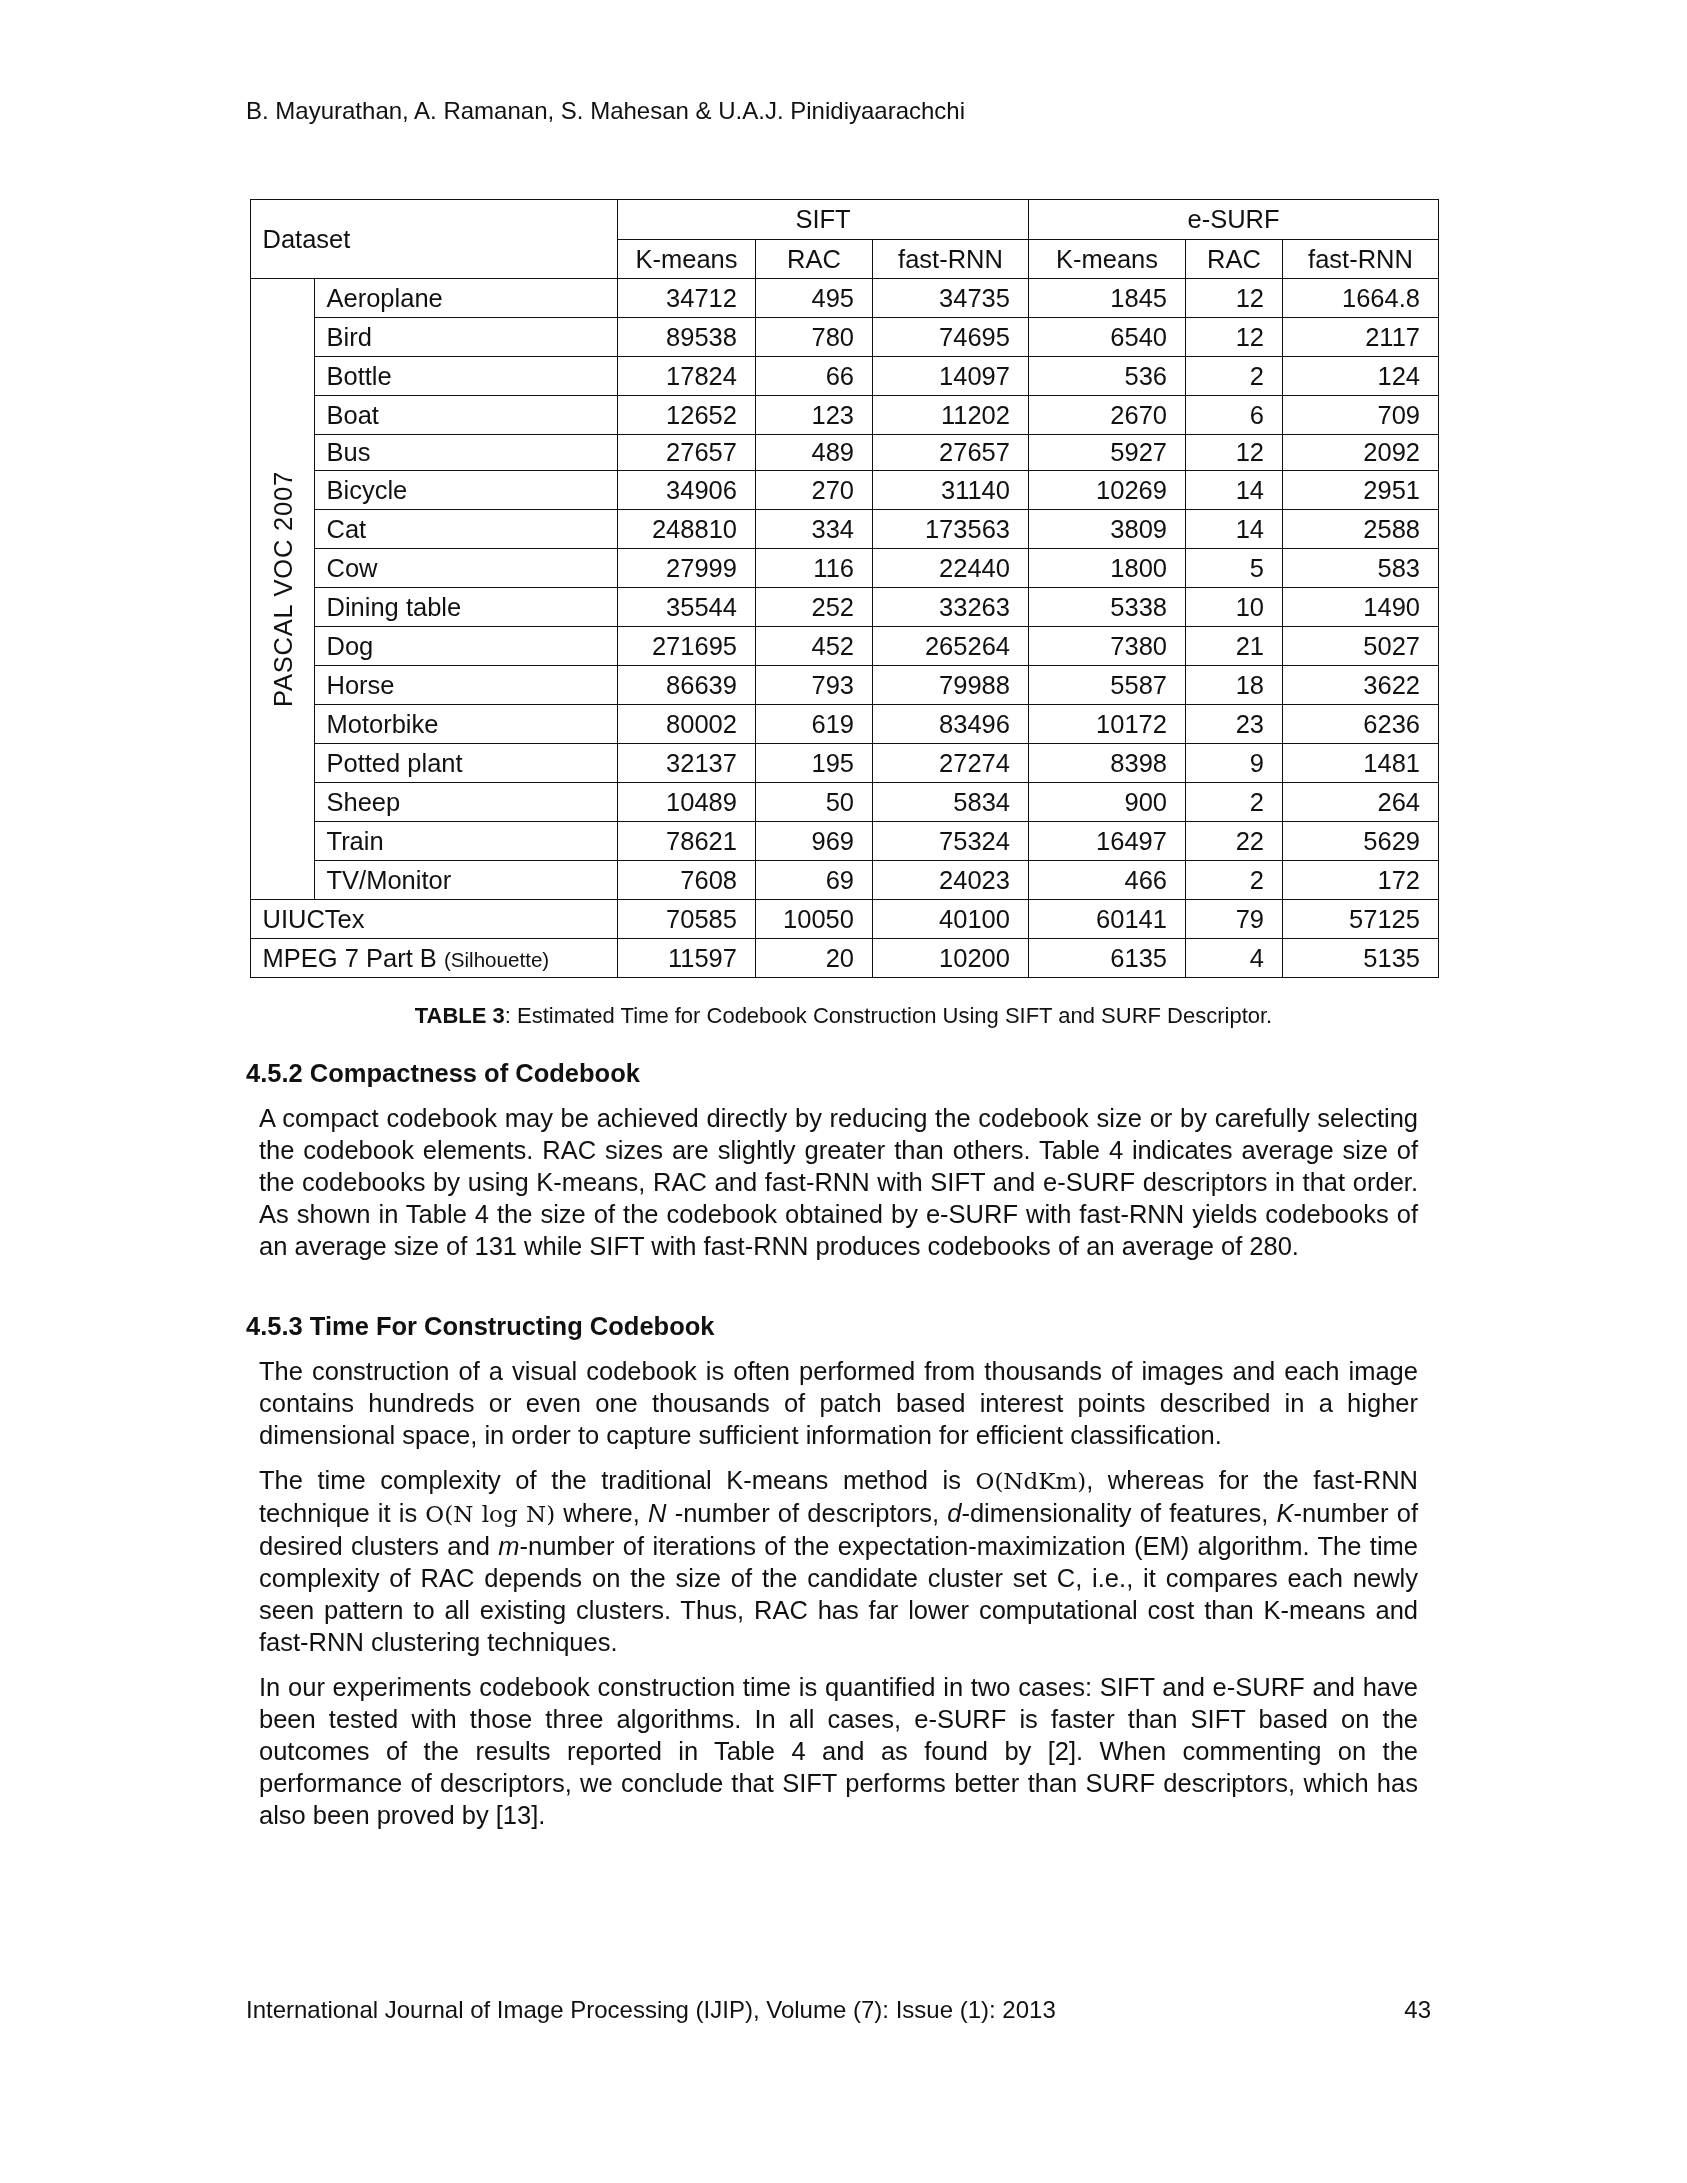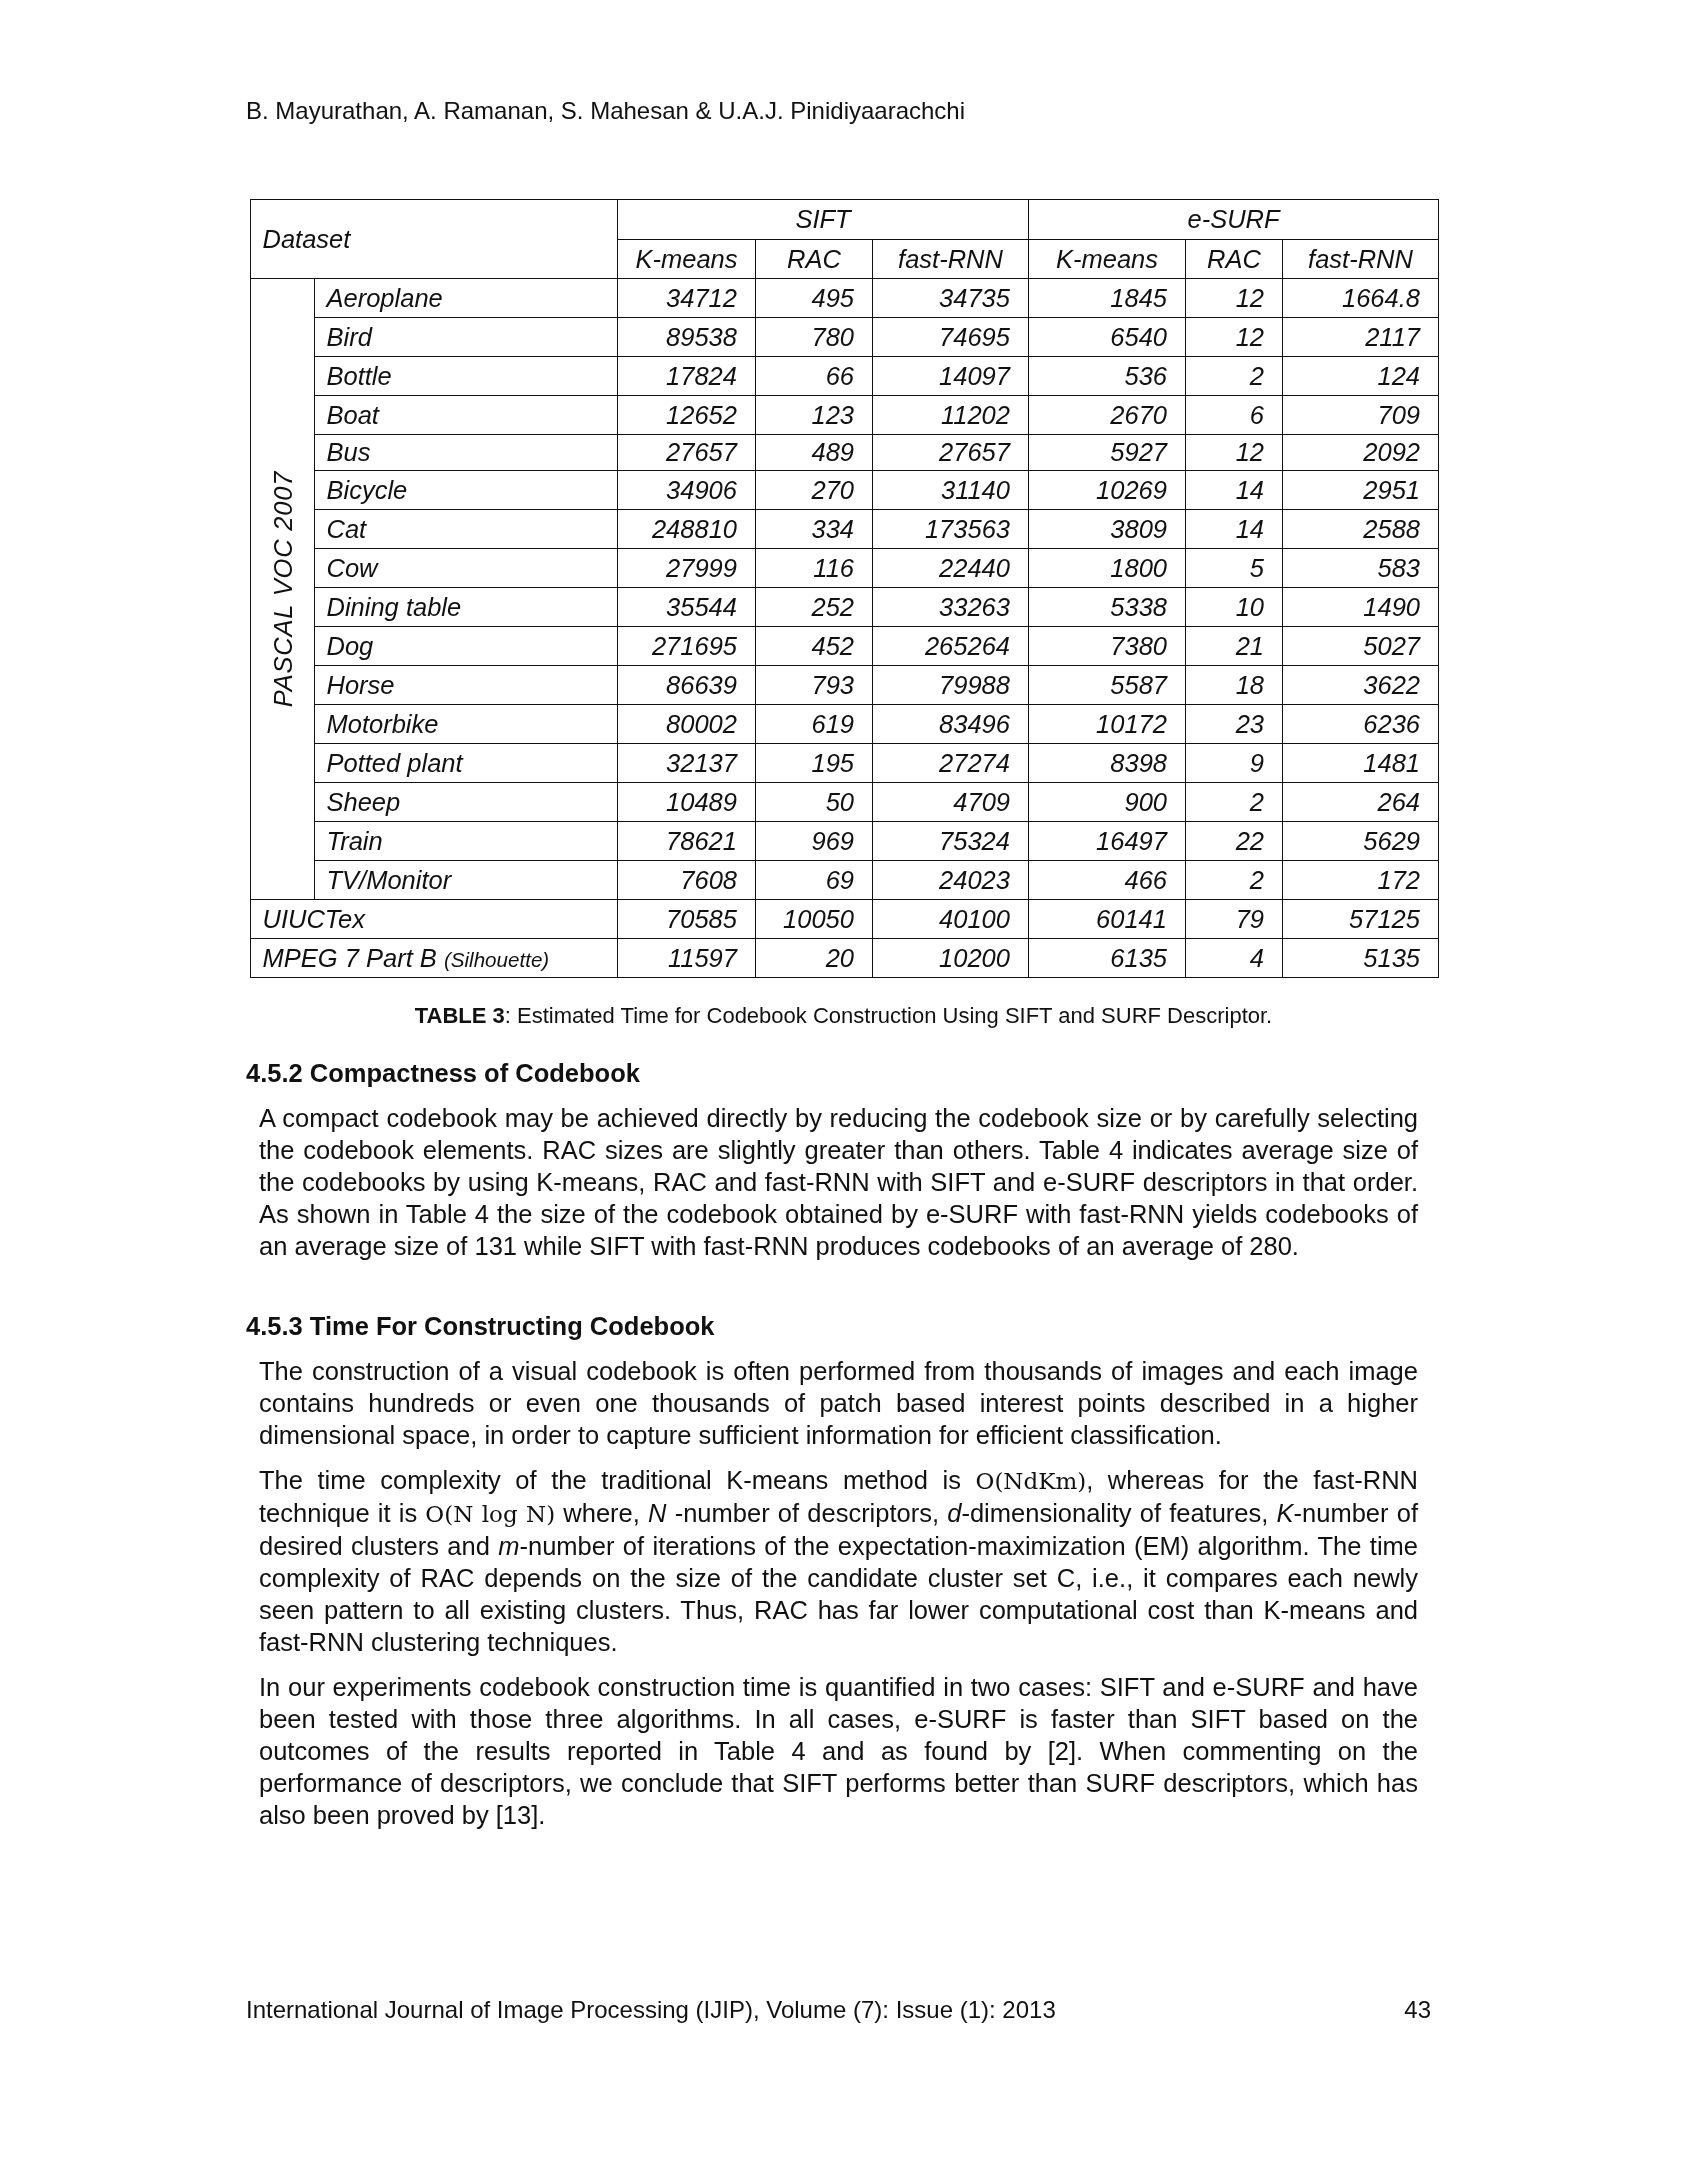--- a/index.html
+++ b/index.html
@@ -7,7 +7,7 @@
          font-family: "Liberation Sans", sans-serif; color: #111; }
   .running-head { position: absolute; left: 246px; top: 97px; font-size: 24px; }
   table.data { position: absolute; left: 250px; top: 199px; border-collapse: collapse;
-               font-size: 25.5px; table-layout: fixed; font-style: italic; }
+               font-size: 25.5px; table-layout: fixed; }
   table.data td, table.data th { border: 1.6px solid #111; padding: 0 11.5px; height: 35px;
                font-weight: normal; white-space: nowrap; }
   table.data th { text-align: center; }

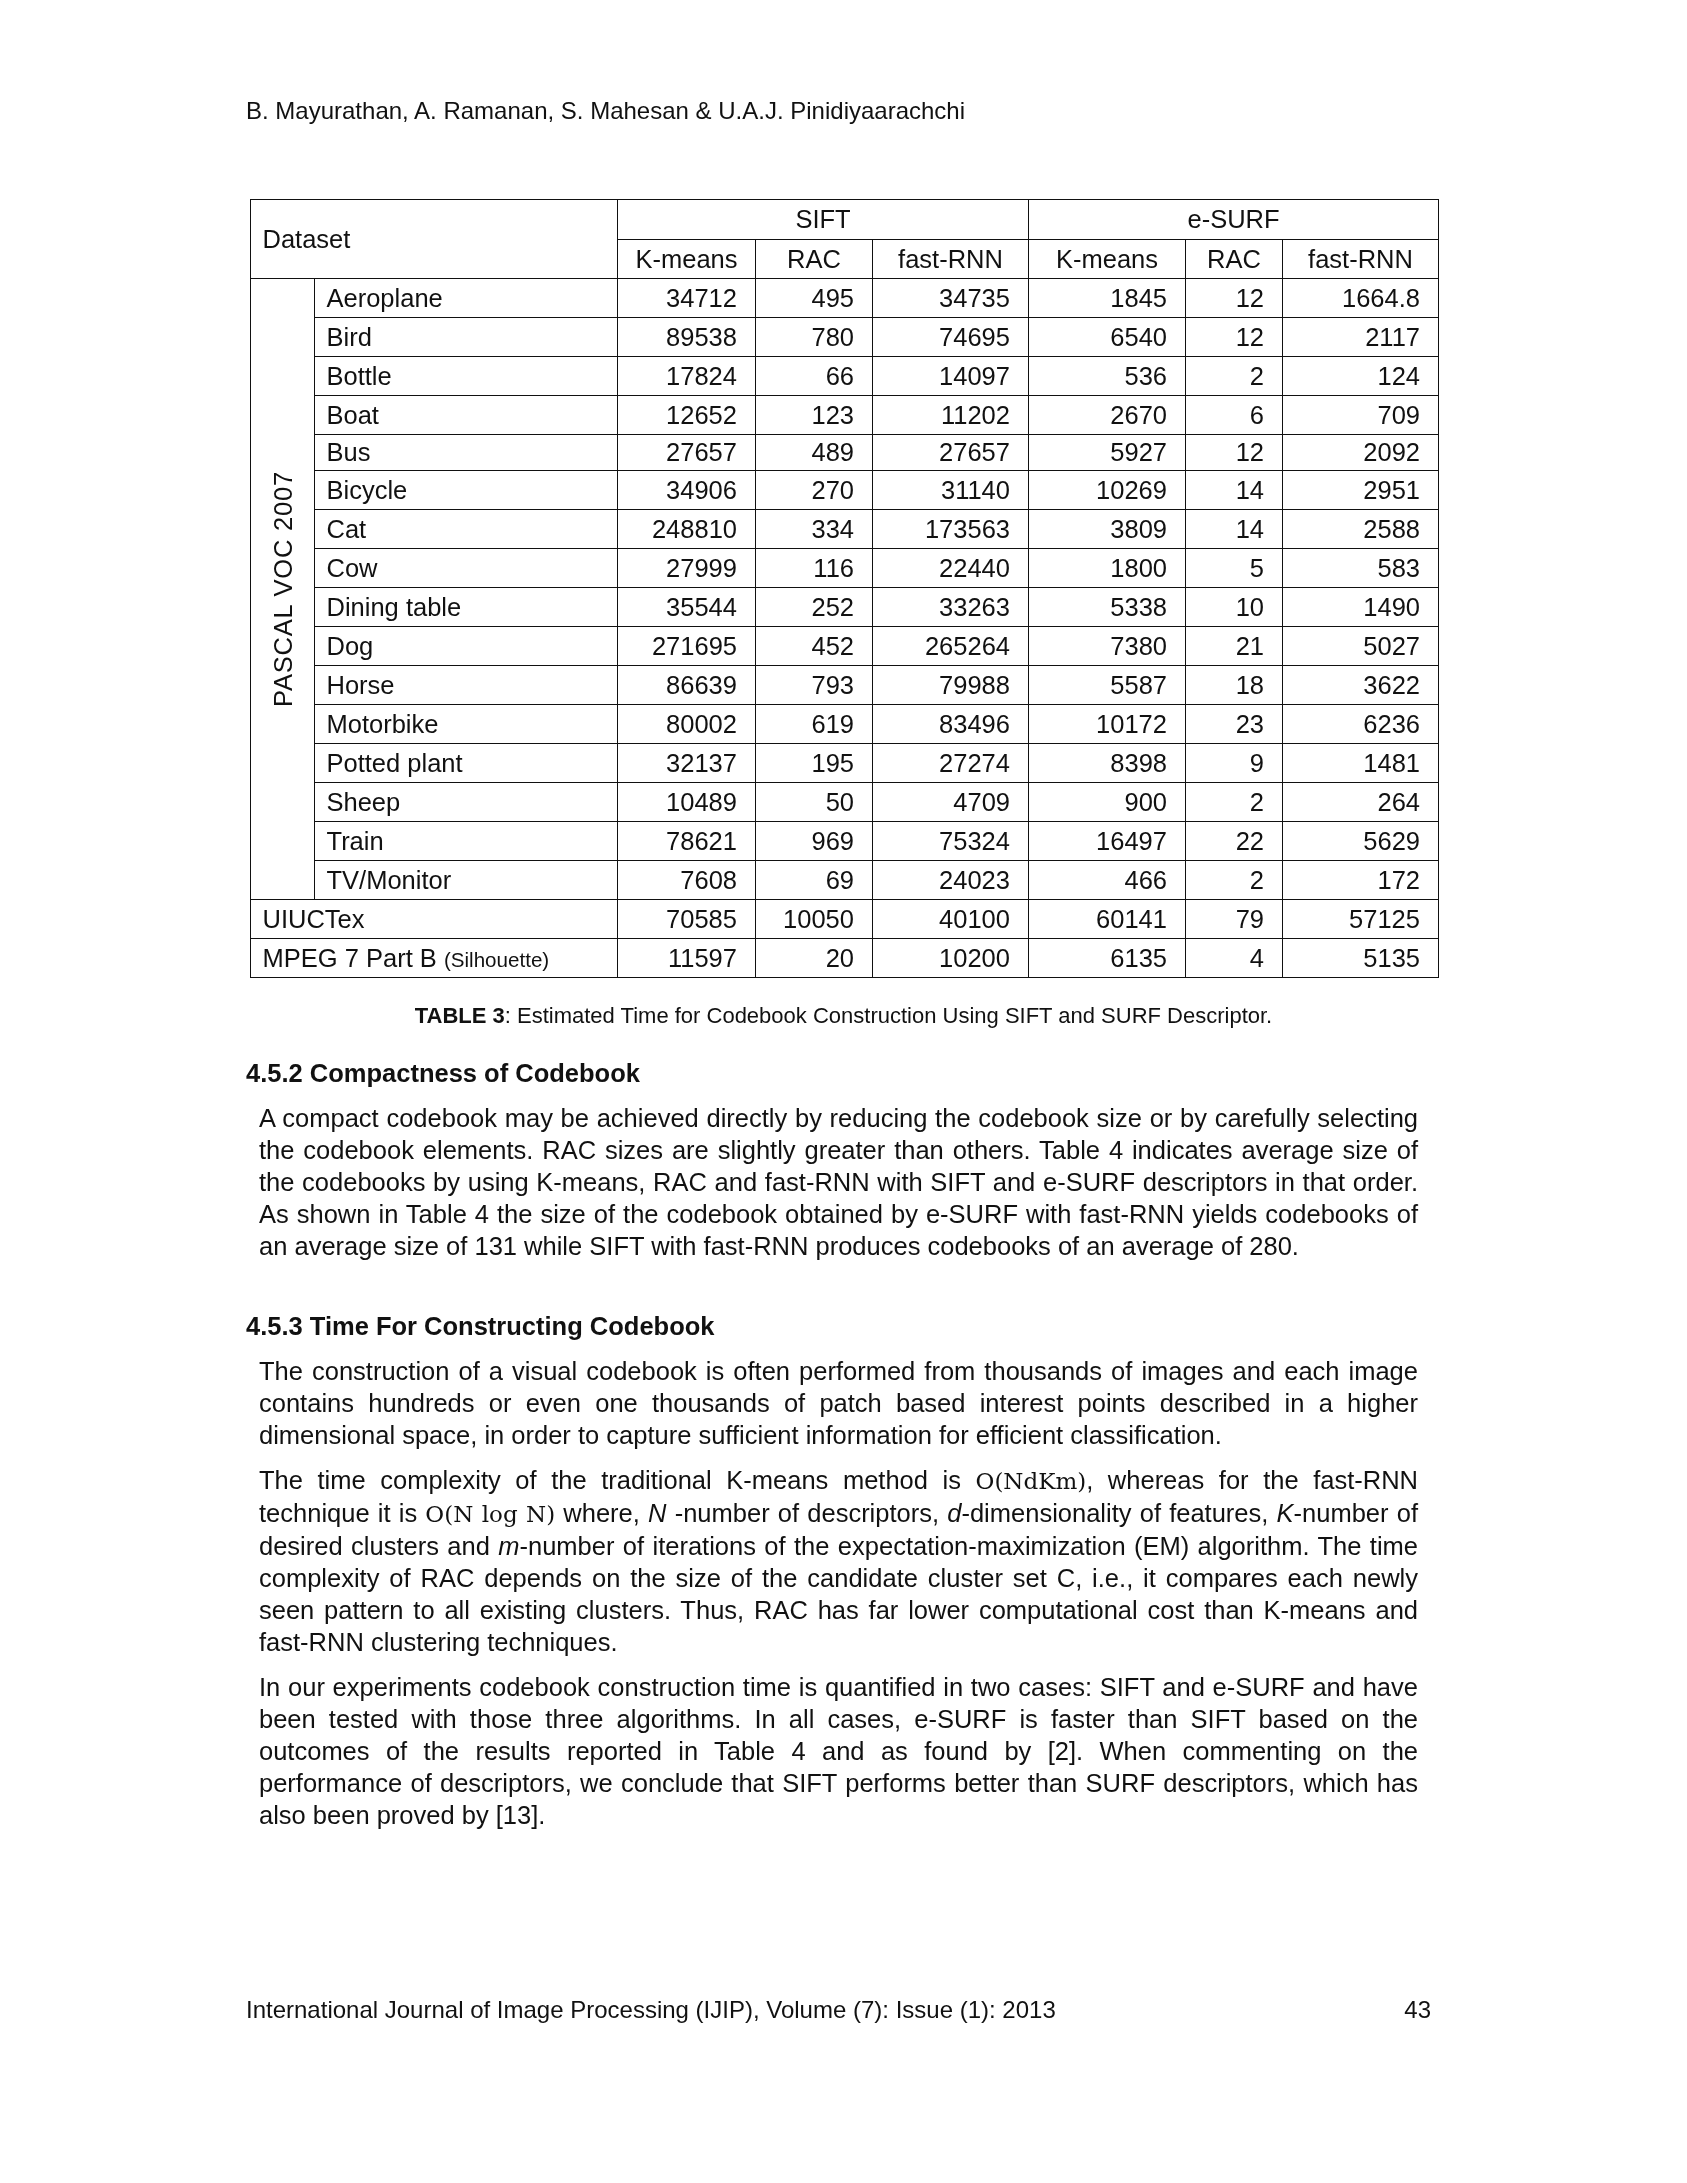--- a/index.html
+++ b/index.html
@@ -183,7 +183,7 @@
         <td class="name">Sheep</td>
         <td class="num">10489</td>
         <td class="num">50</td>
-        <td class="num">4709</td>
+        <td class="num">5834</td>
         <td class="num">900</td>
         <td class="num">2</td>
         <td class="num">264</td>

